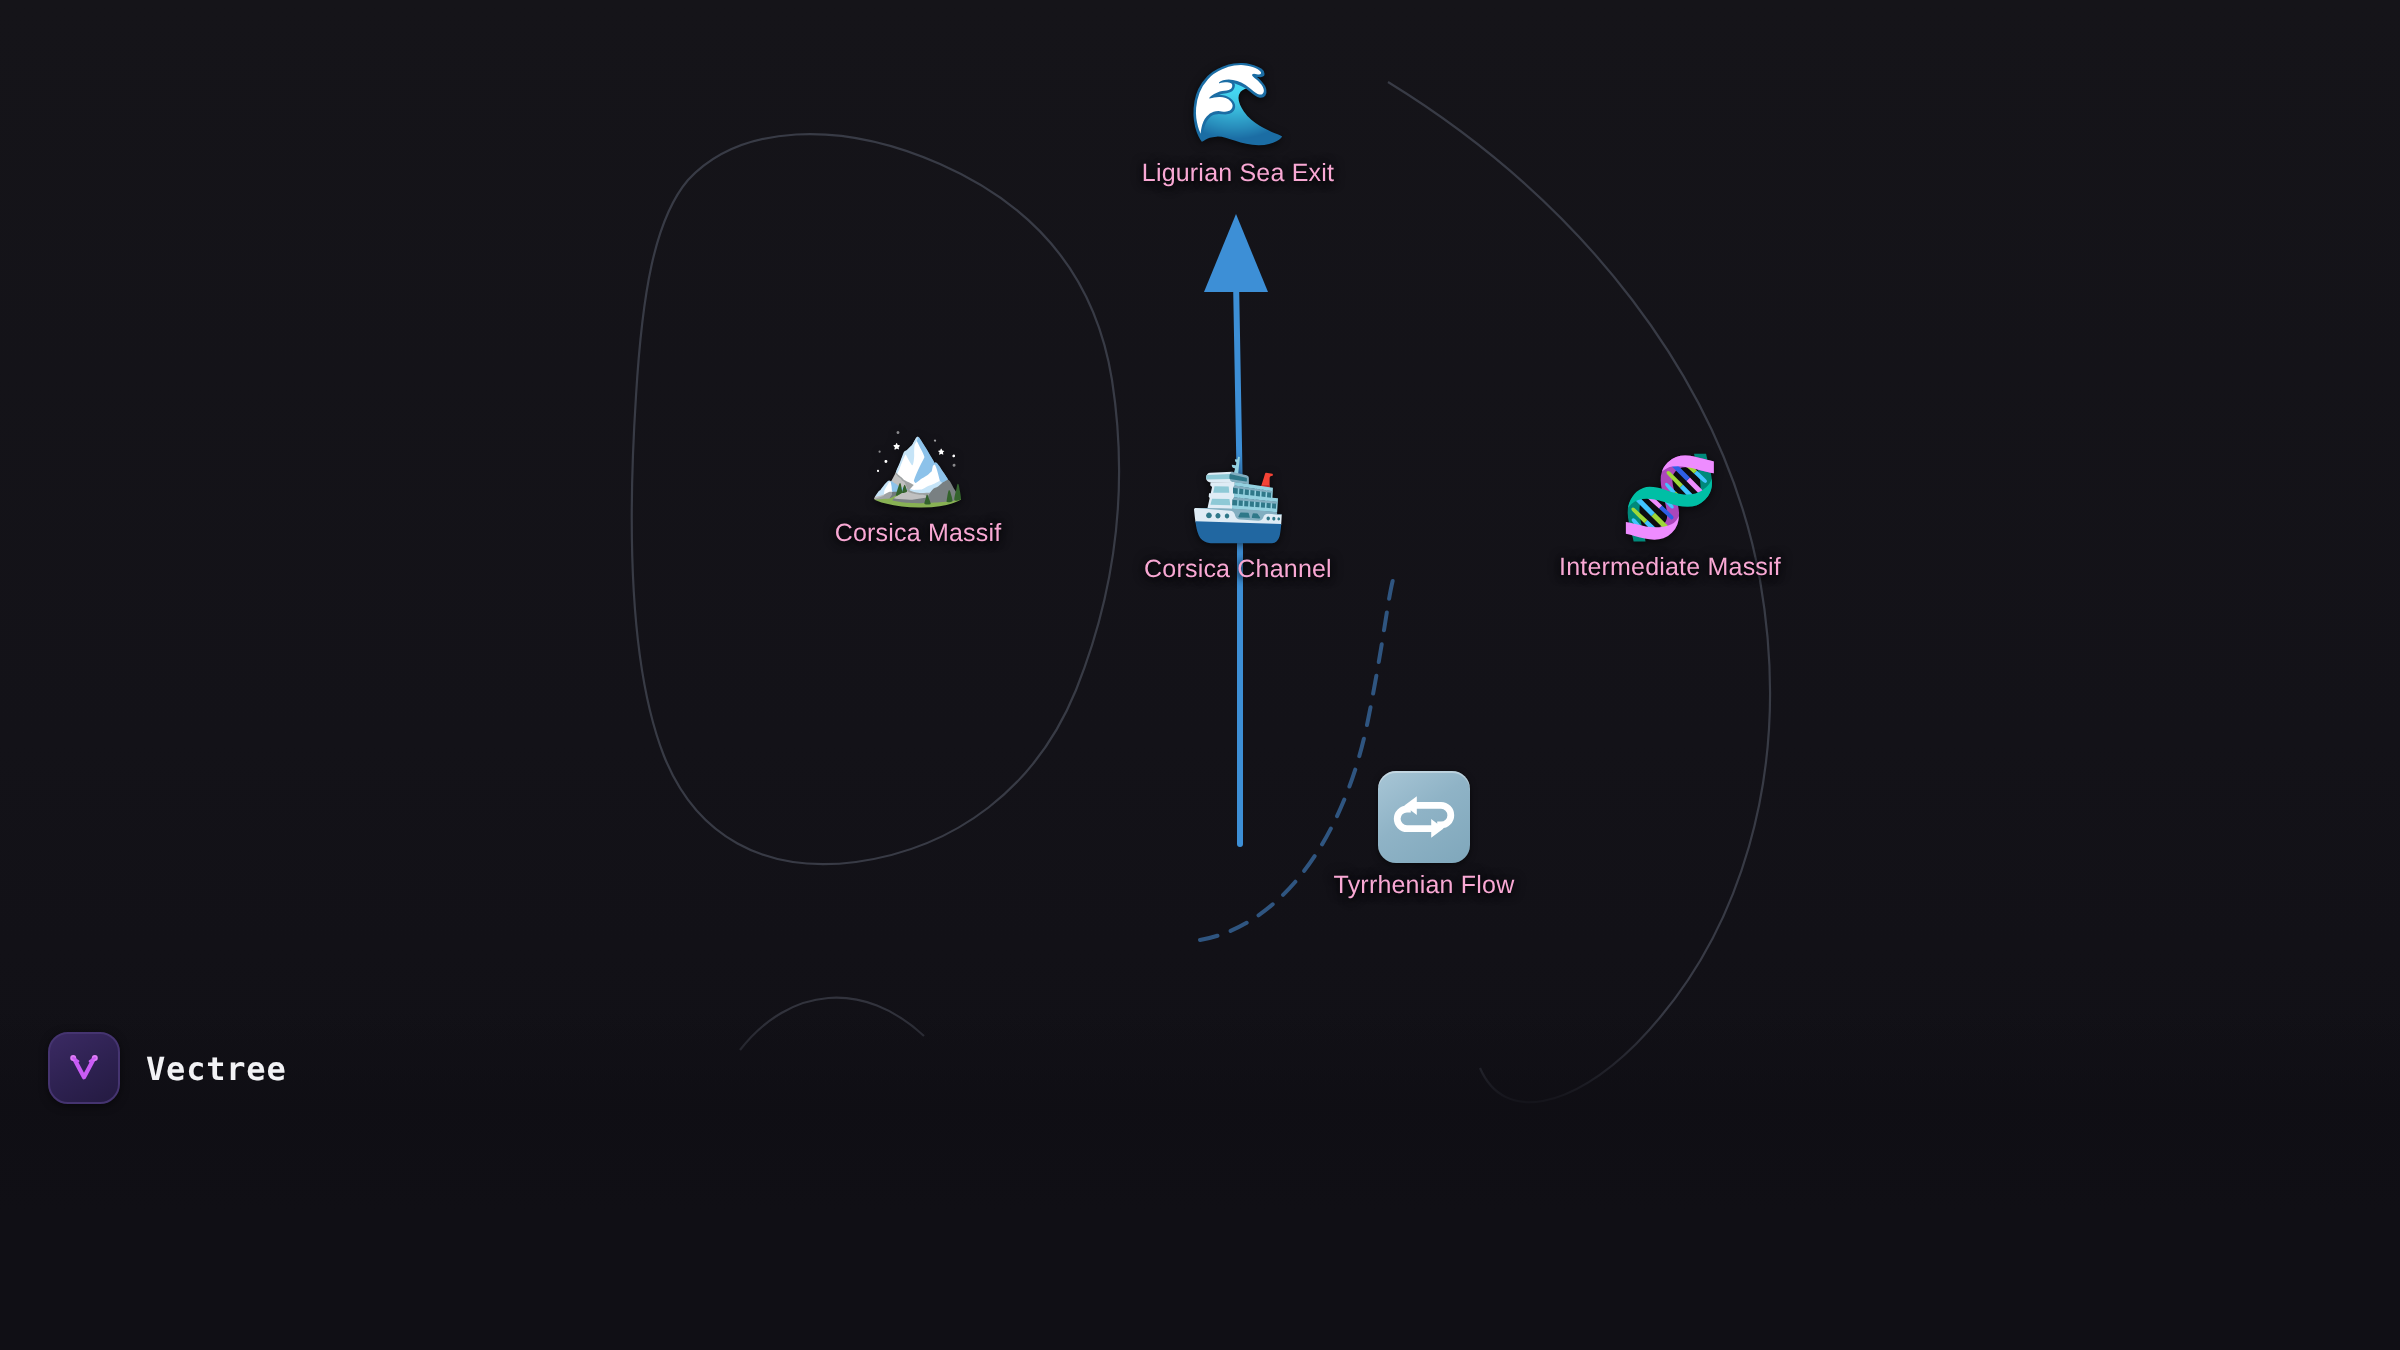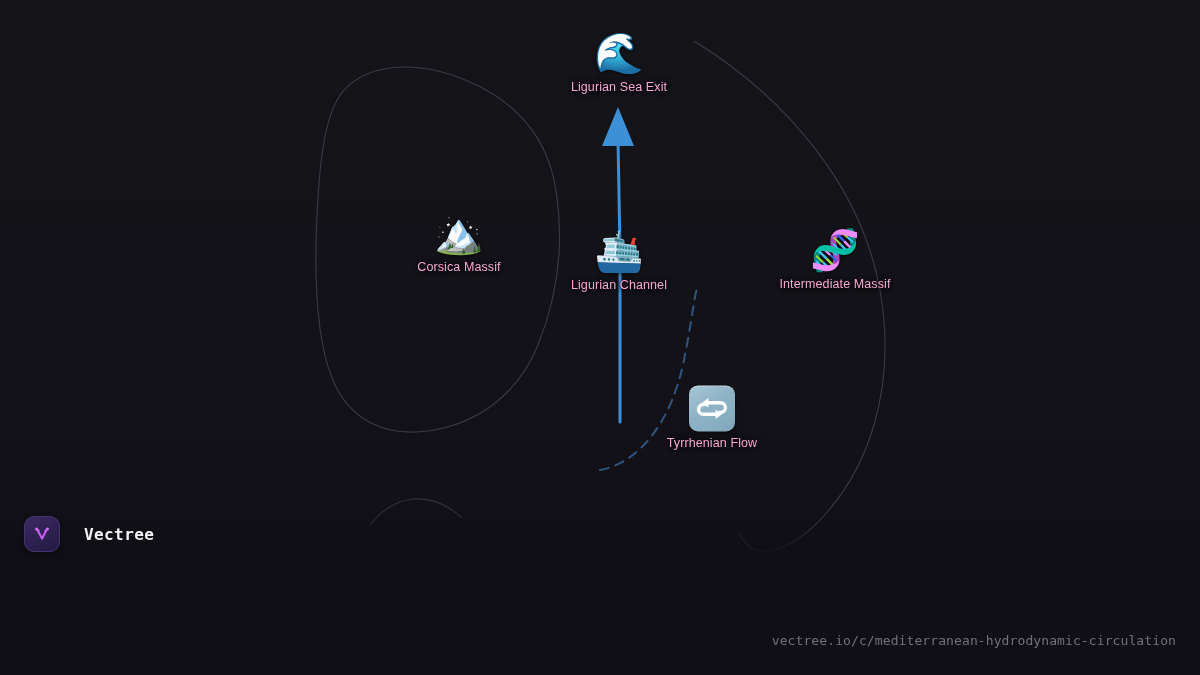--- a/index.html
+++ b/index.html
@@ -177,7 +177,7 @@
 
   <div class="node" style="left:619px; top:260px;">
     <span class="node-emoji">🛳️</span>
-    <span class="node-label">Ligurian Channel</span>
+    <span class="node-label">Corsica Channel</span>
   </div>
 
   <div class="node" style="left:835px; top:259px;">

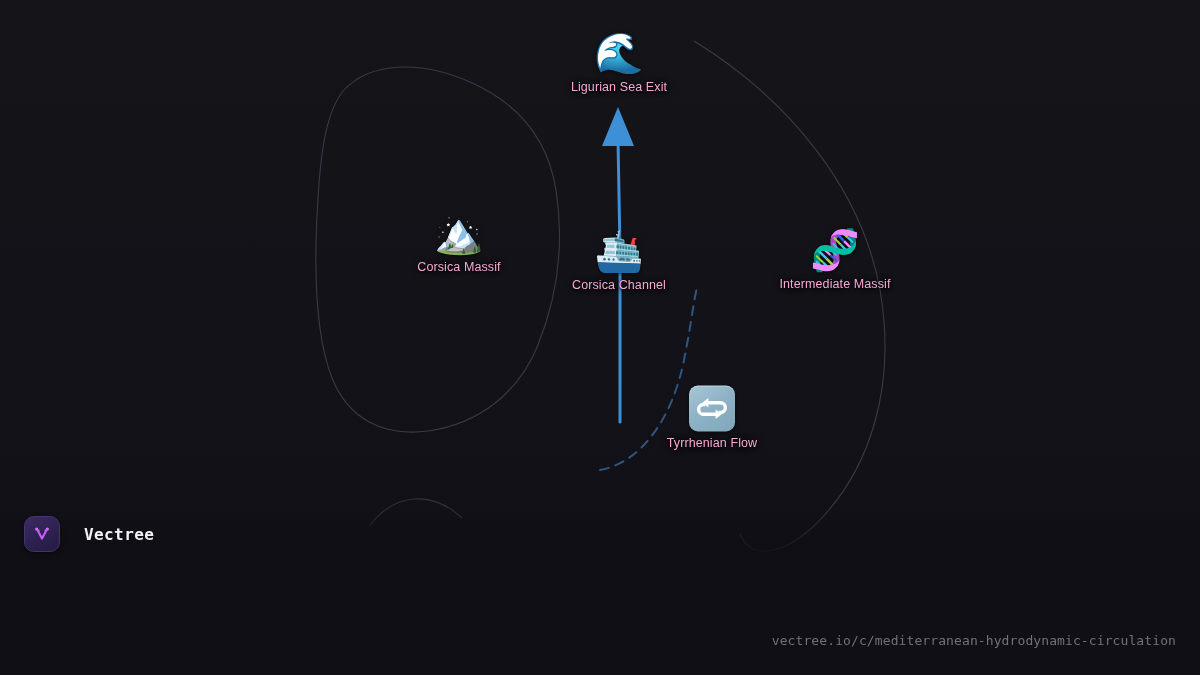--- a/index.html
+++ b/index.html
@@ -97,7 +97,7 @@
     top: 11px;
     display: flex;
     align-items: center;
-    gap: 24px;
+    gap: 13px;
   }
   #brand-logo {
     width: 34px;

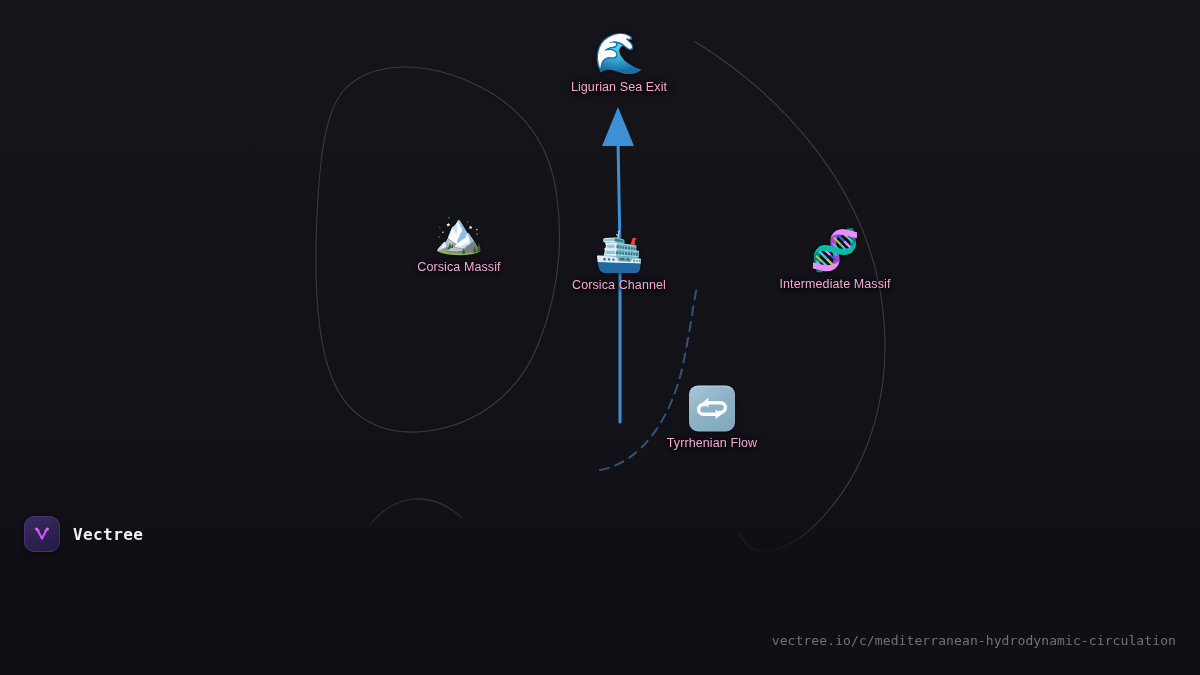--- a/index.html
+++ b/index.html
@@ -215,7 +215,6 @@
     </div>
 
 
-    <div id="site-url">vectree.io/c/mediterranean-hydrodynamic-circulation</div>
   </div>
 
 </div>

